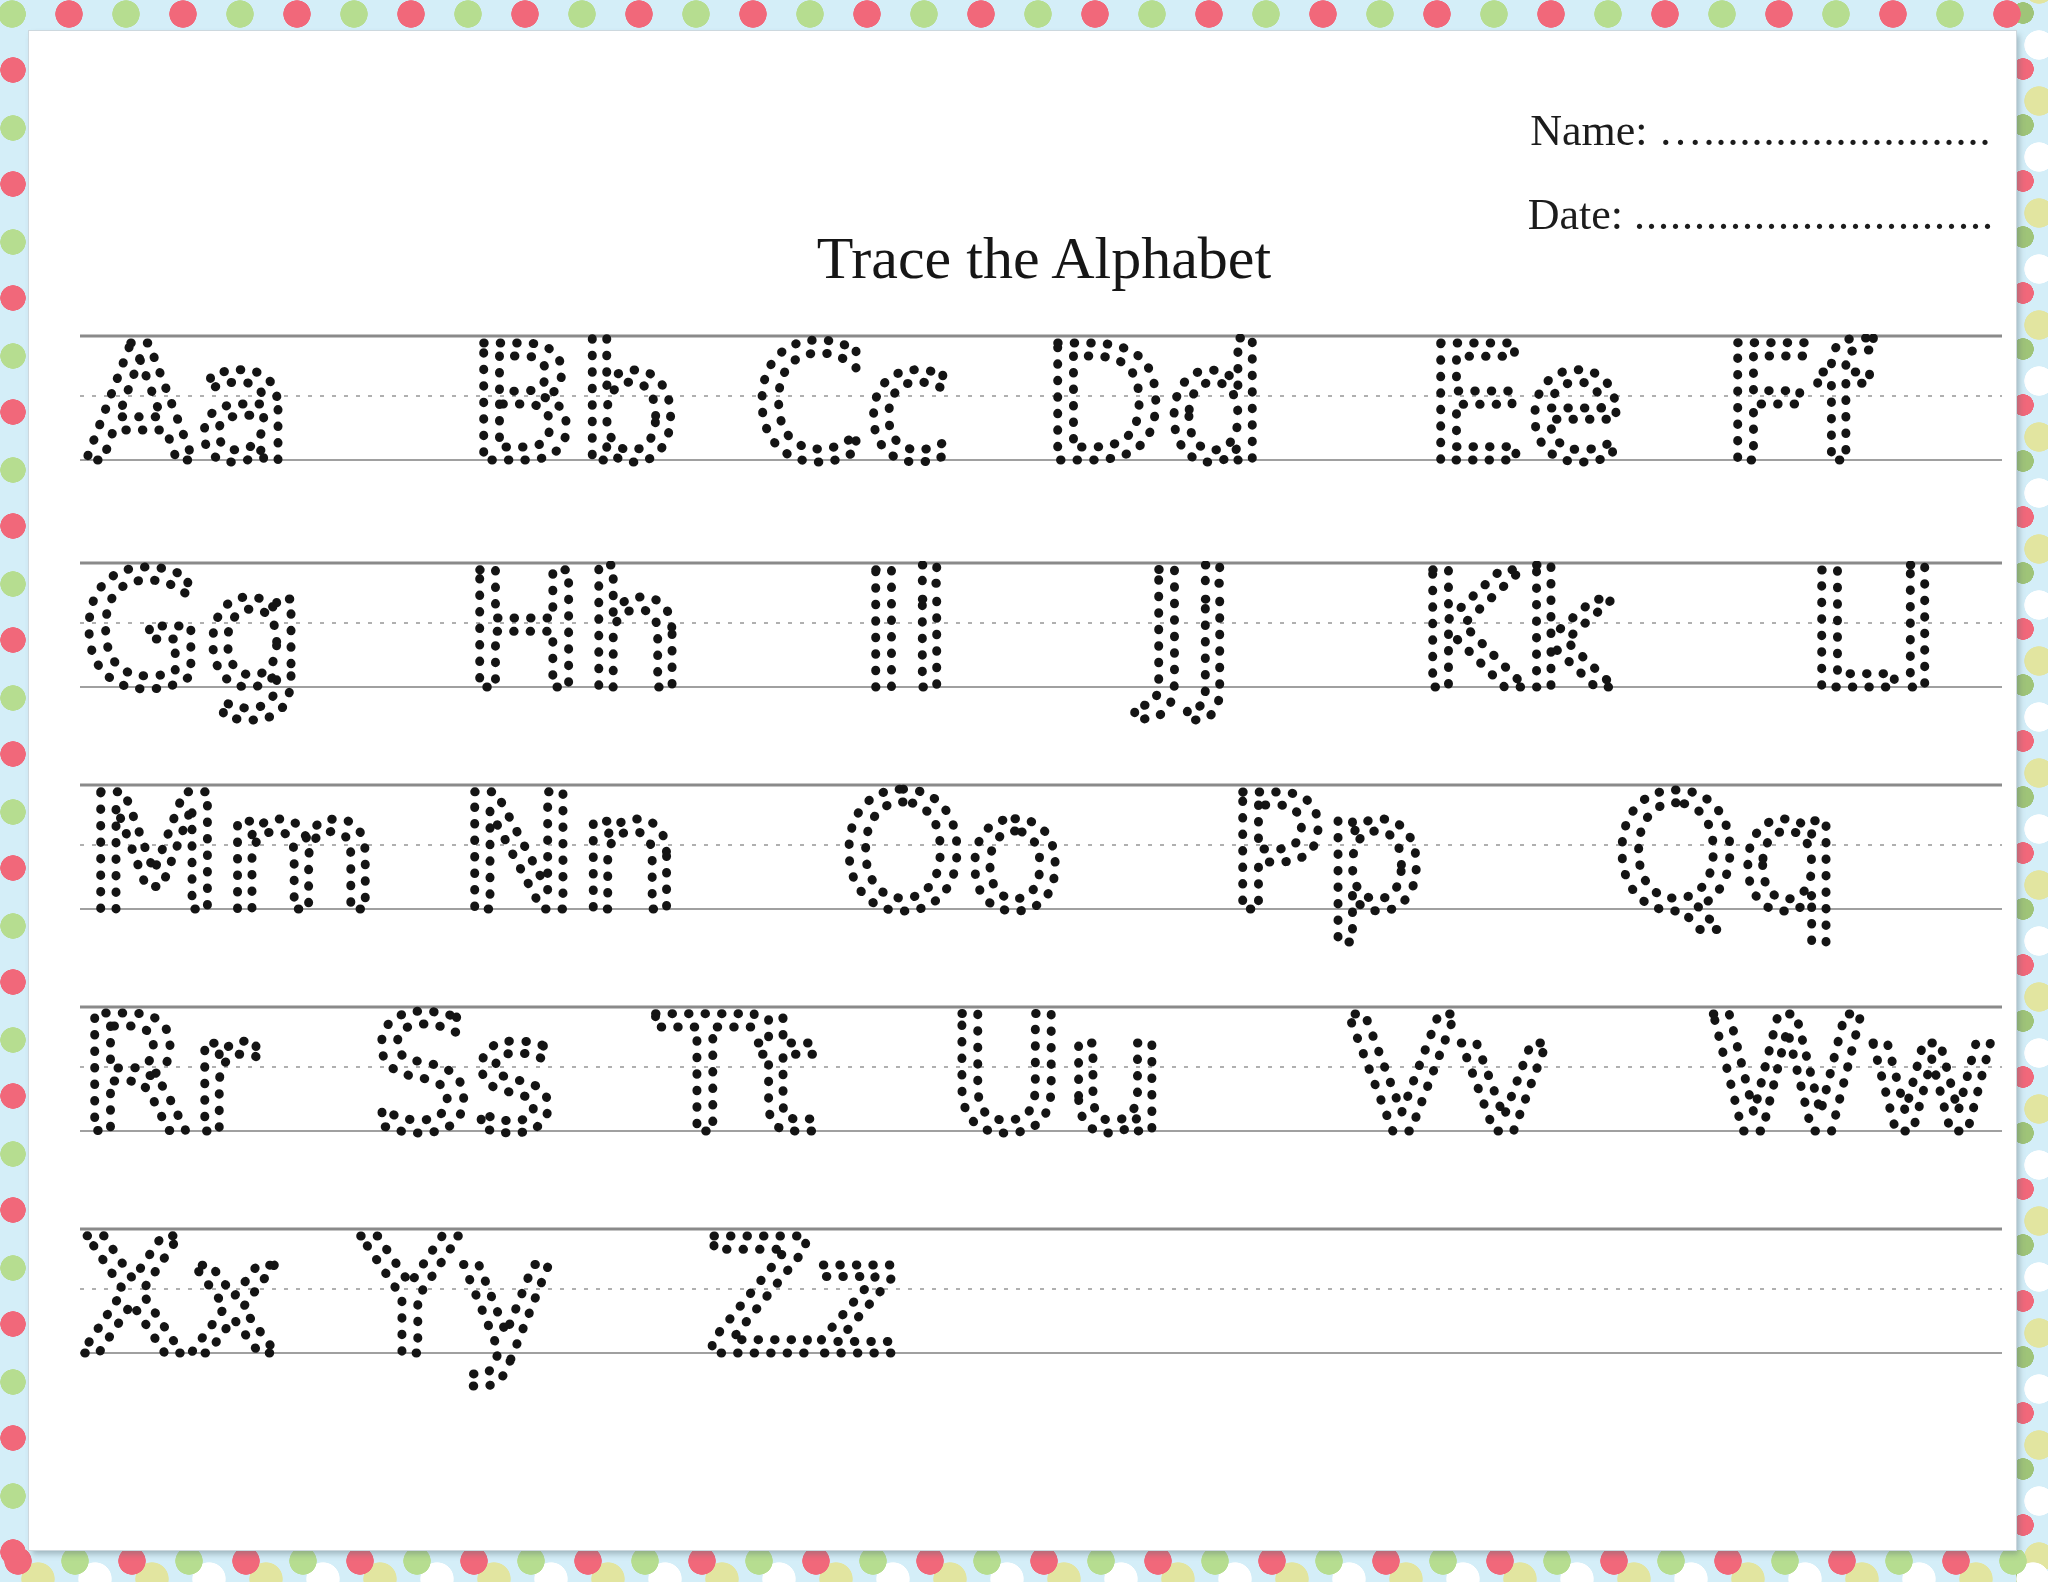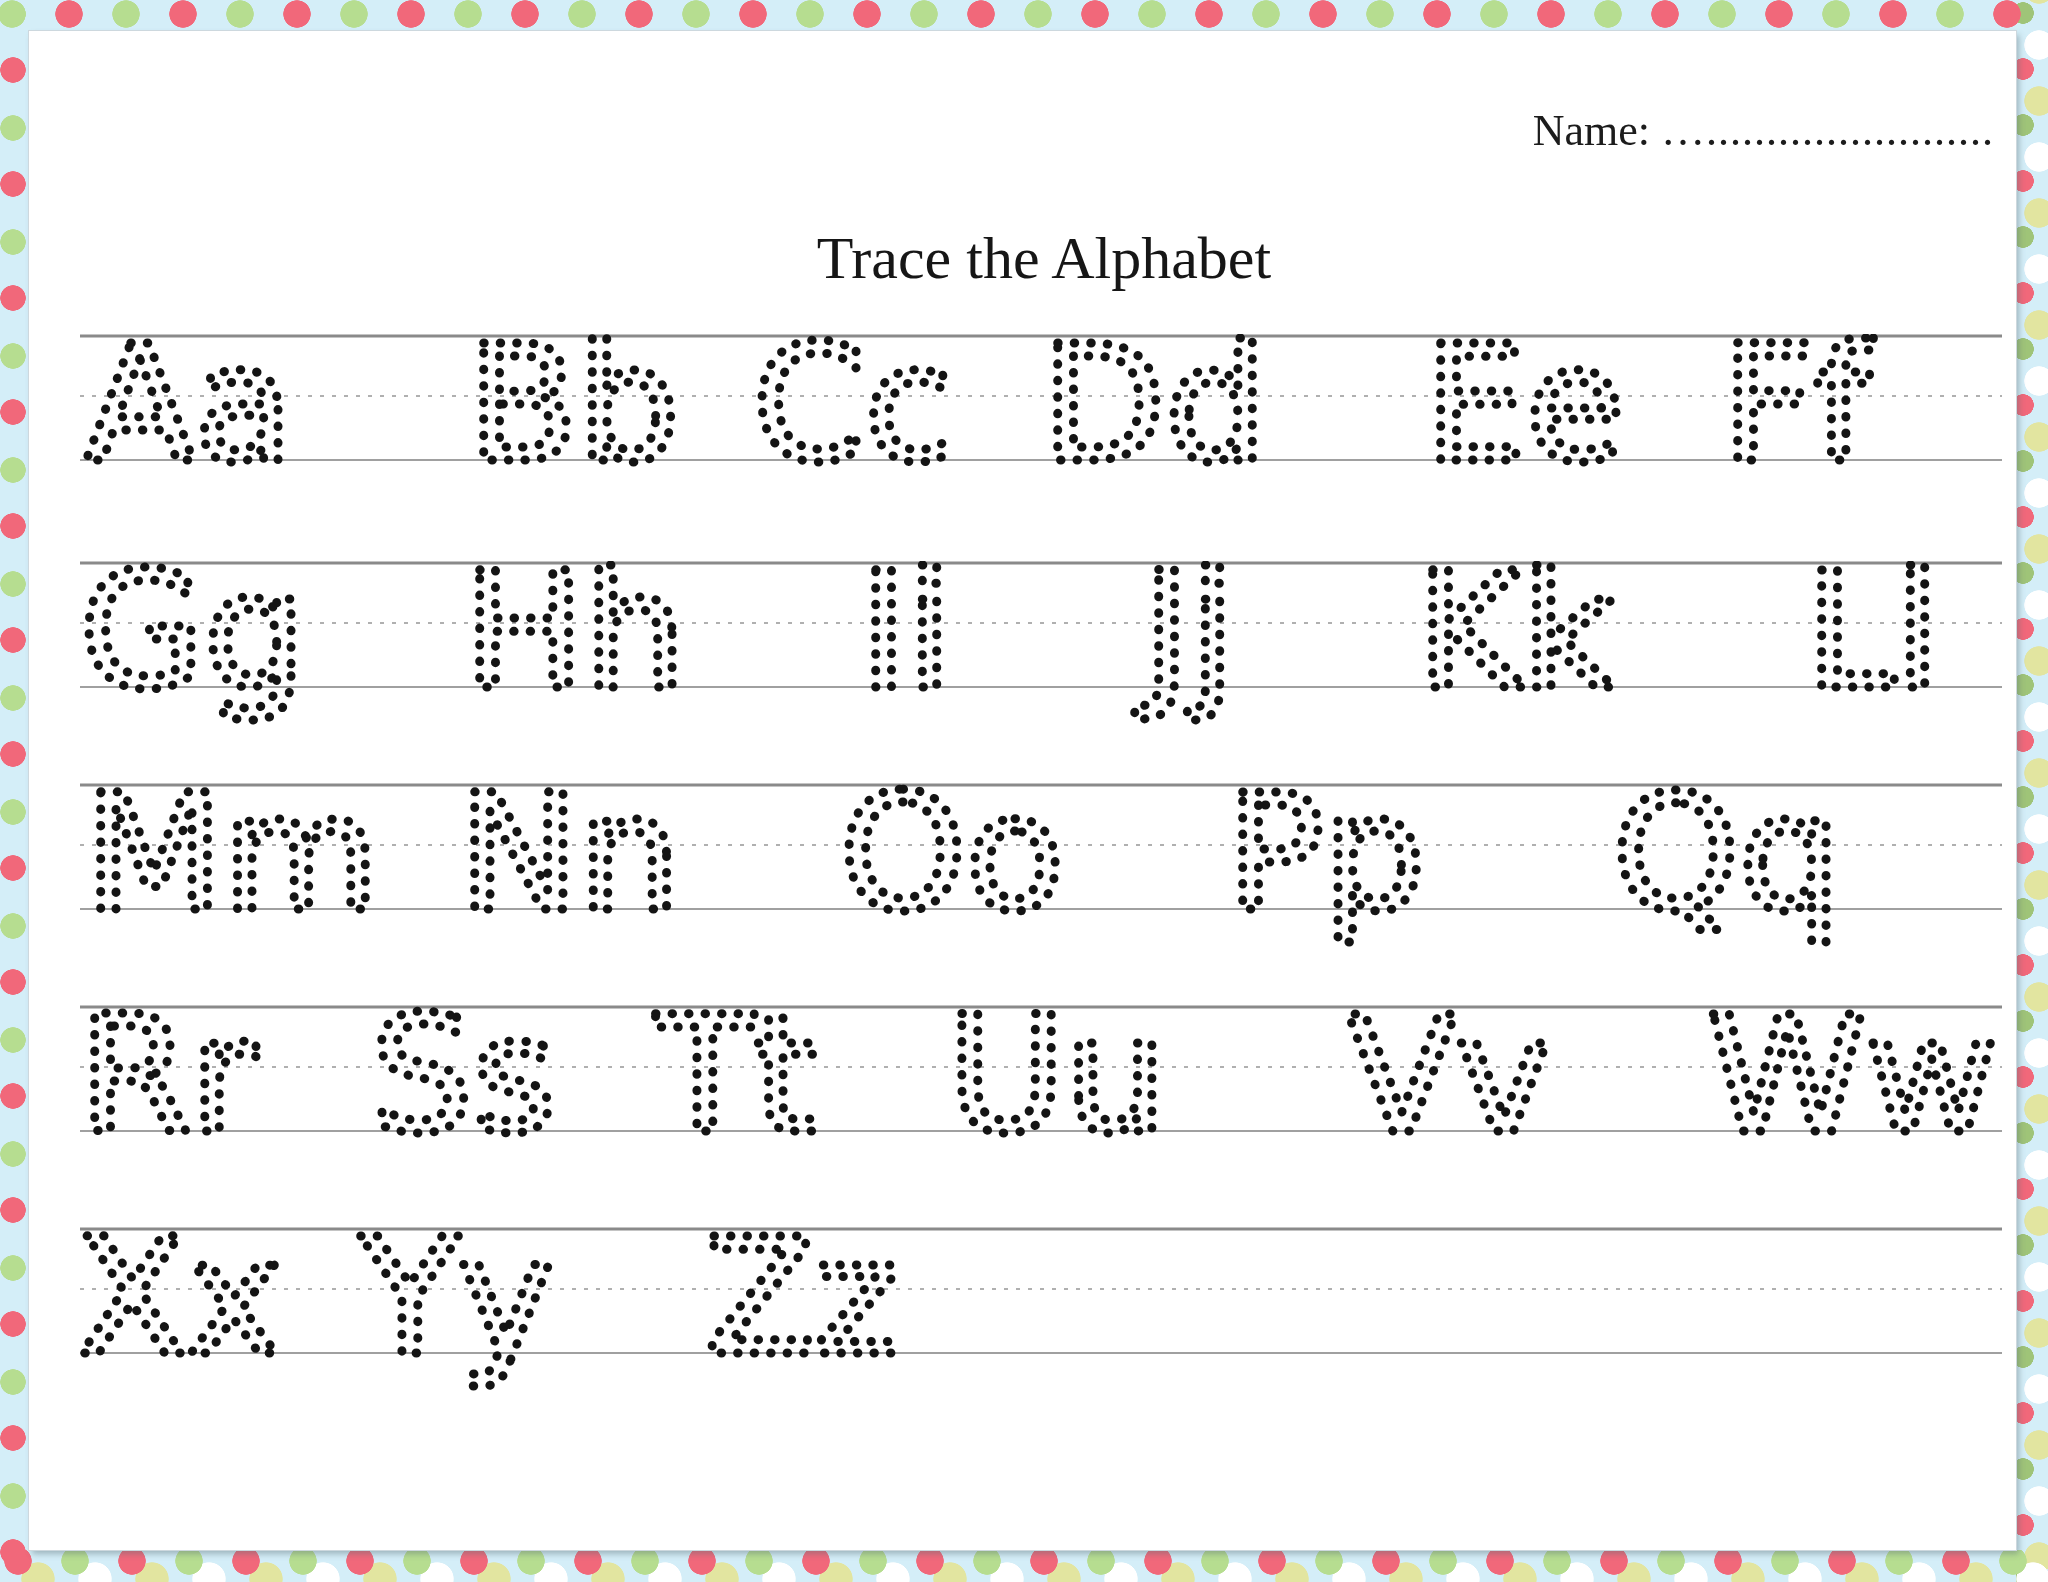--- a/index.html
+++ b/index.html
@@ -107,6 +107,10 @@
         <span>Name:</span>
         <span class="dots">…........................</span>
       </div>
+      <div>
+        <span>Date:</span>
+        <span class="dots">..............................</span>
+      </div>
     </div>
 
     <div class="title">Trace the Alphabet</div>

